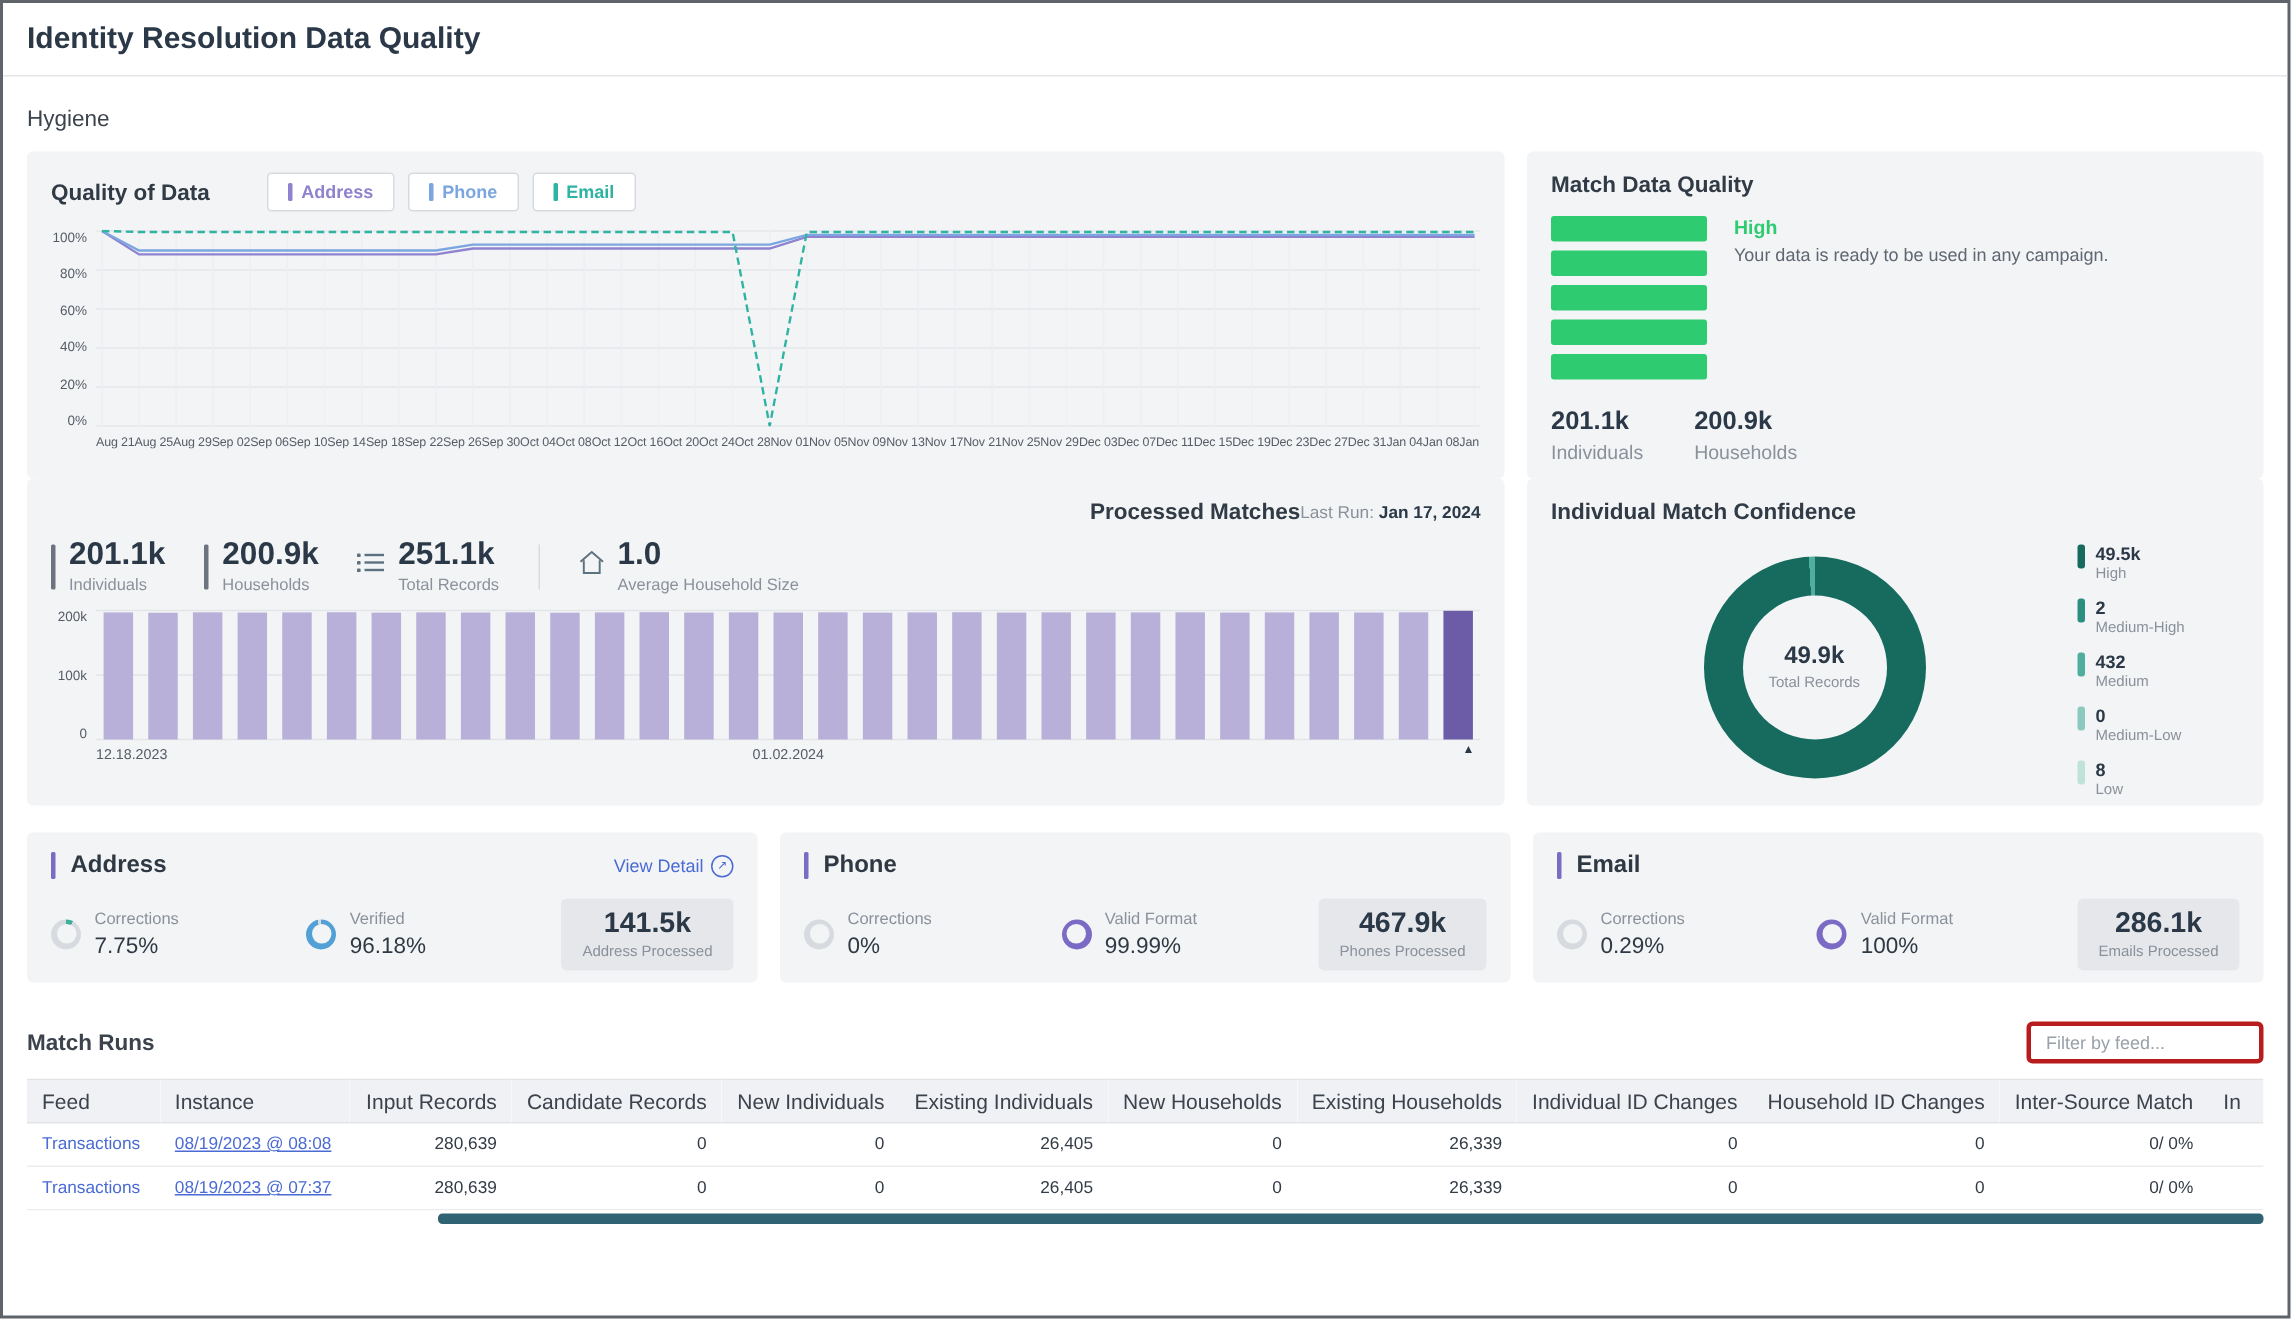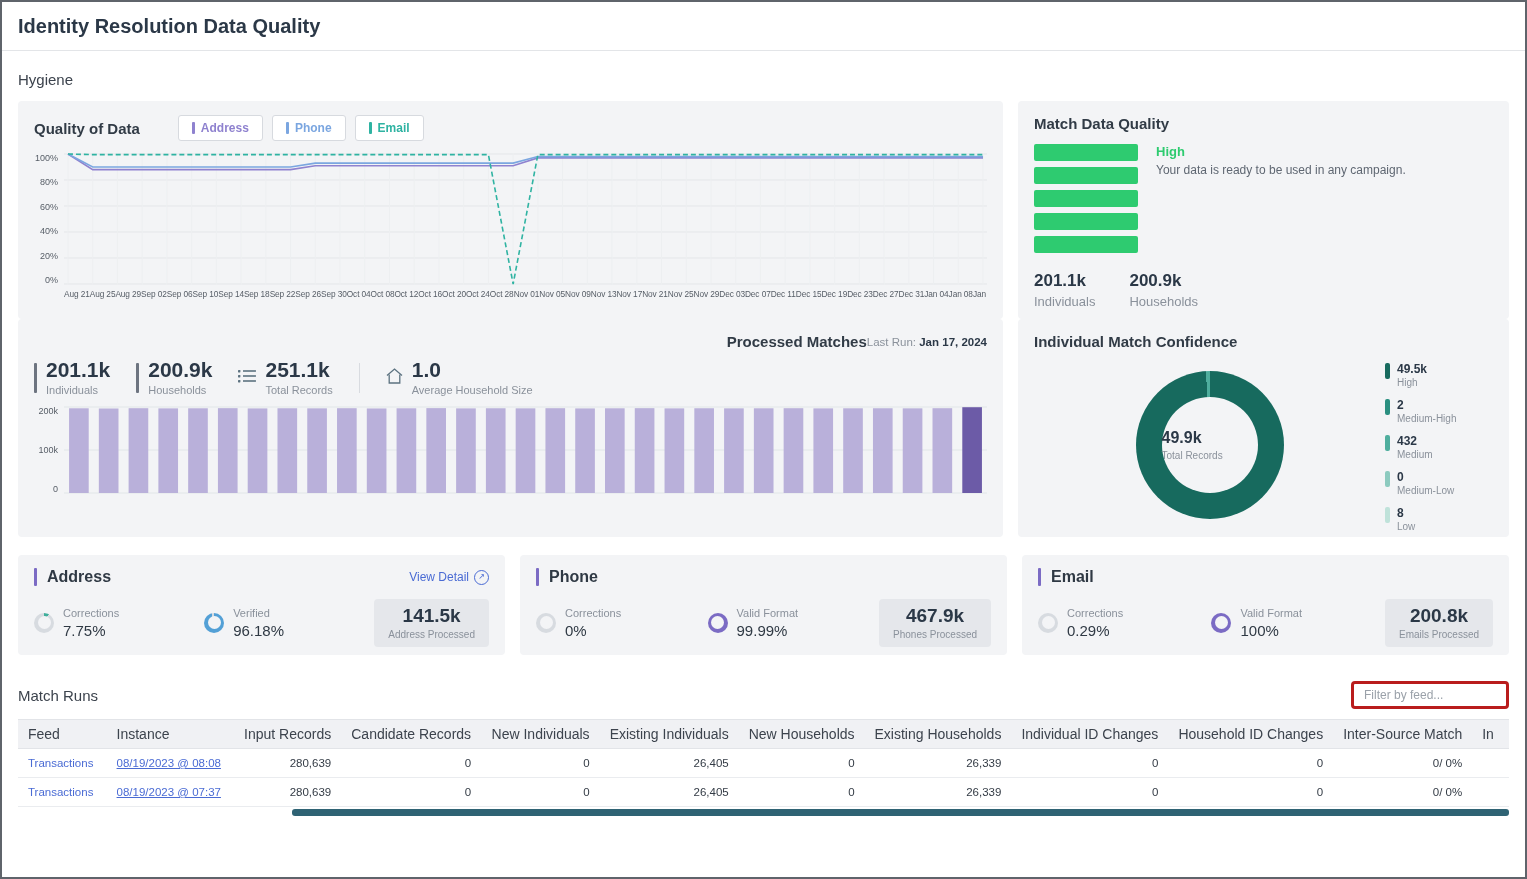--- a/index.html
+++ b/index.html
@@ -67,7 +67,7 @@
   .imc-donut-wrap{flex:1;display:flex;justify-content:center}
   .donut{width:148px;height:148px;border-radius:50%;position:relative}
   .donut-hole{position:absolute;inset:26px;border-radius:50%;background:#f3f4f6;
-    display:flex;flex-direction:column;align-items:flex-start;justify-content:center}
+    display:flex;flex-direction:column;align-items:center;justify-content:center}
   .donut-v{font-size:16px;font-weight:700;color:#2b3847}
   .donut-l{font-size:10px;color:#8a919b;margin-top:3px}
   .imc-legend{width:108px;display:flex;flex-direction:column;gap:10px;padding-top:4px}

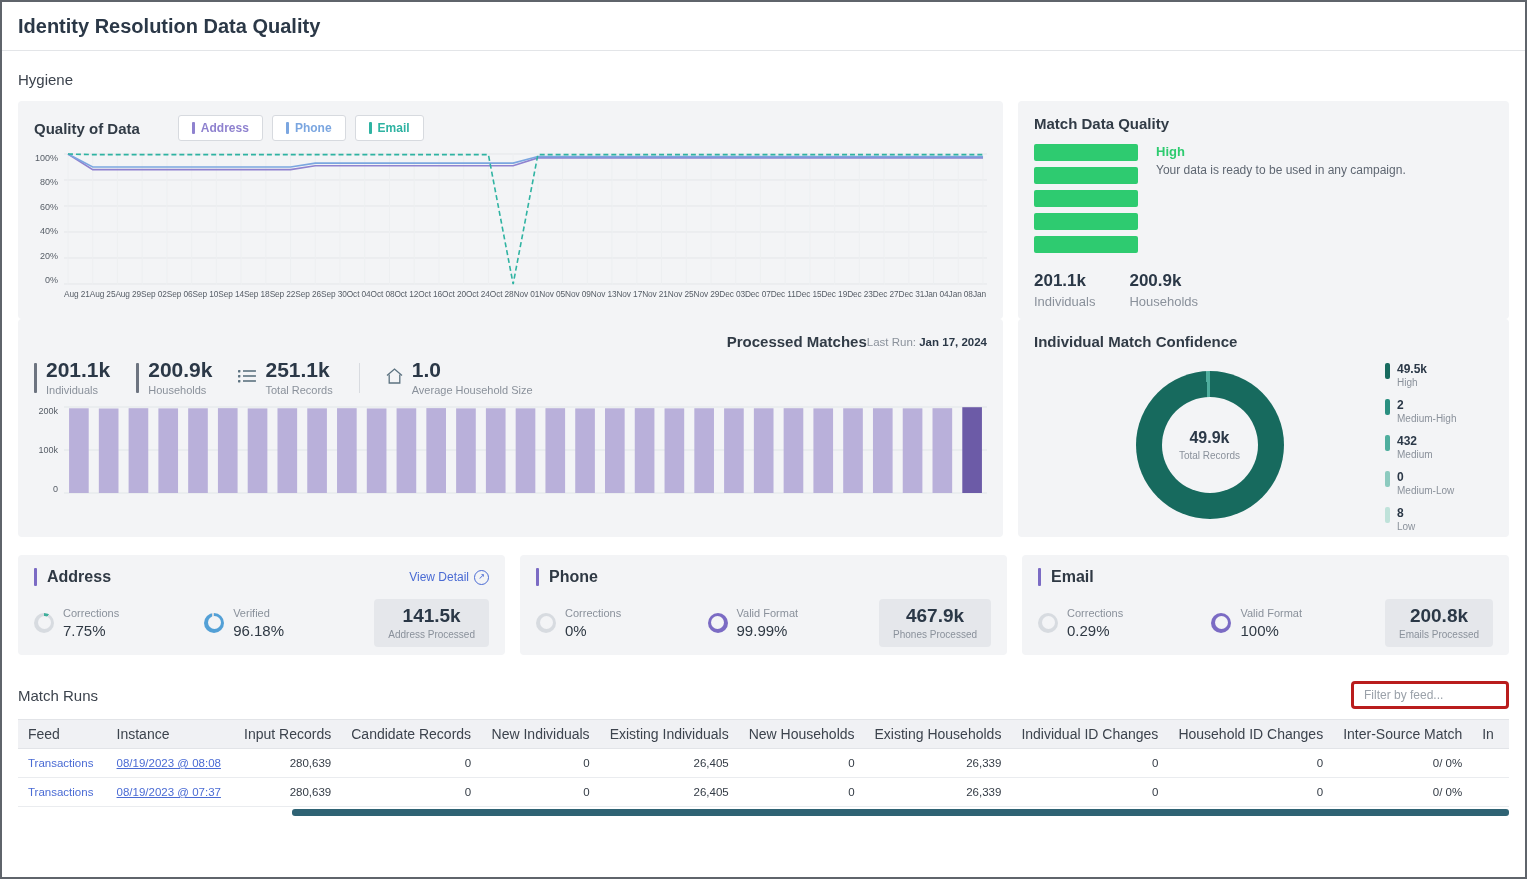--- a/index.html
+++ b/index.html
@@ -374,6 +374,11 @@
               <rect x="865.6903225806451" y="2.2040000000000077" width="19.587096774193547" height="84.79599999999999" fill="#b9b0da"></rect>
               <rect x="895.3677419354838" y="1.2149999999999892" width="19.587096774193547" height="85.78500000000001" fill="#6c5ba7"></rect>
             </svg>
+          <div class="pm-x">
+            <span class="start">12.18.2023</span>
+            <span class="mid">01.02.2024</span>
+            <span class="pm-marker">▲</span>
+          </div>
         </div>
       </div>
     </section>

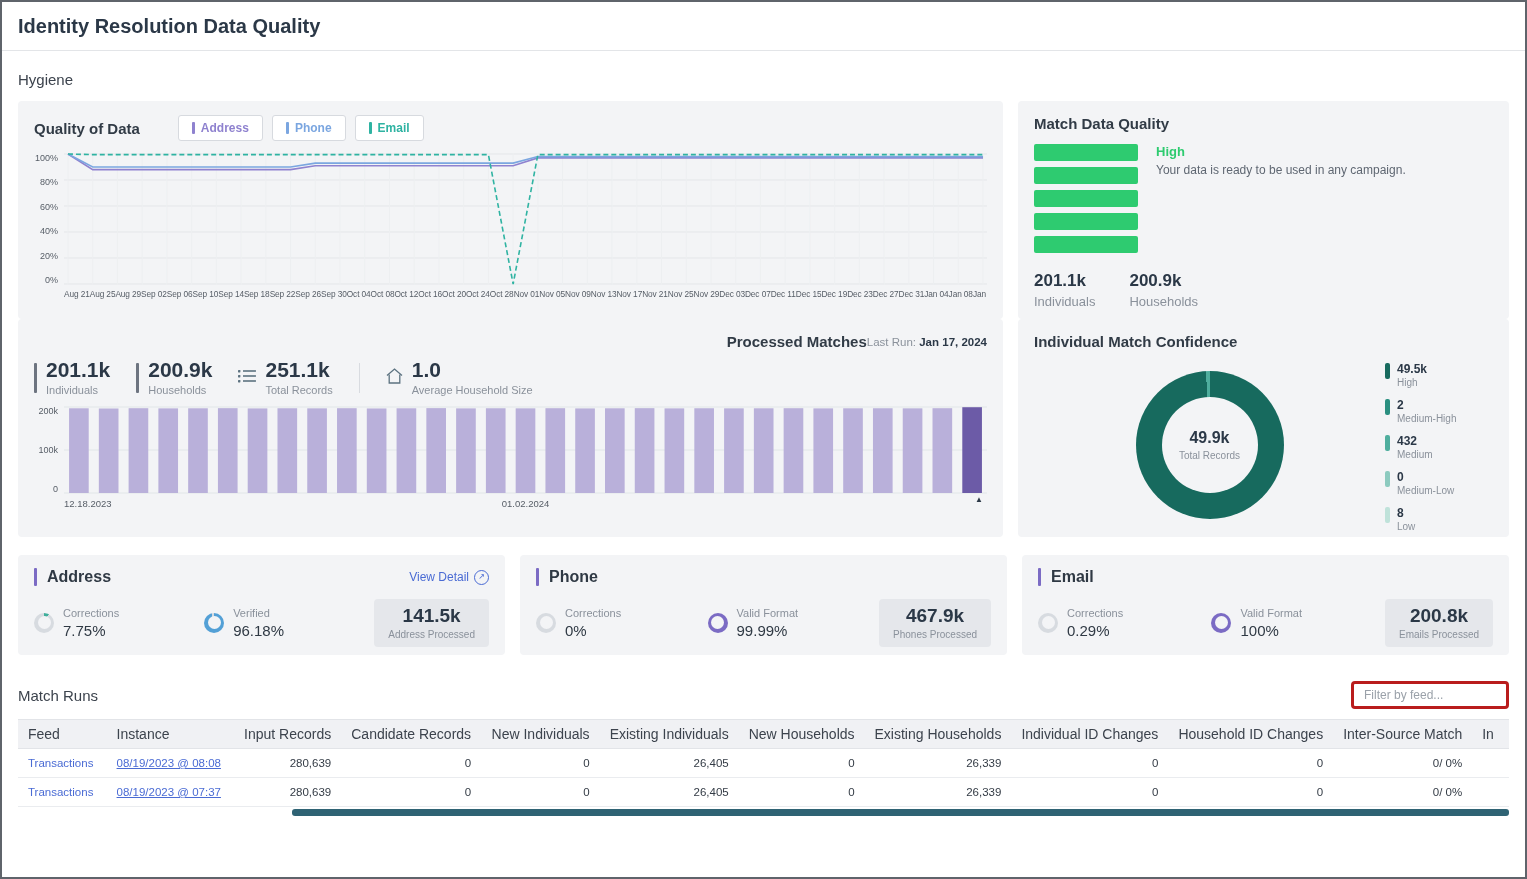--- a/index.html
+++ b/index.html
@@ -527,7 +527,7 @@
             </span>
         </div>
         <div class="cc-box">
-          <div class="v">200.8k</div>
+          <div class="v">286.1k</div>
           <div class="l">Emails Processed</div>
         </div>
       </div>

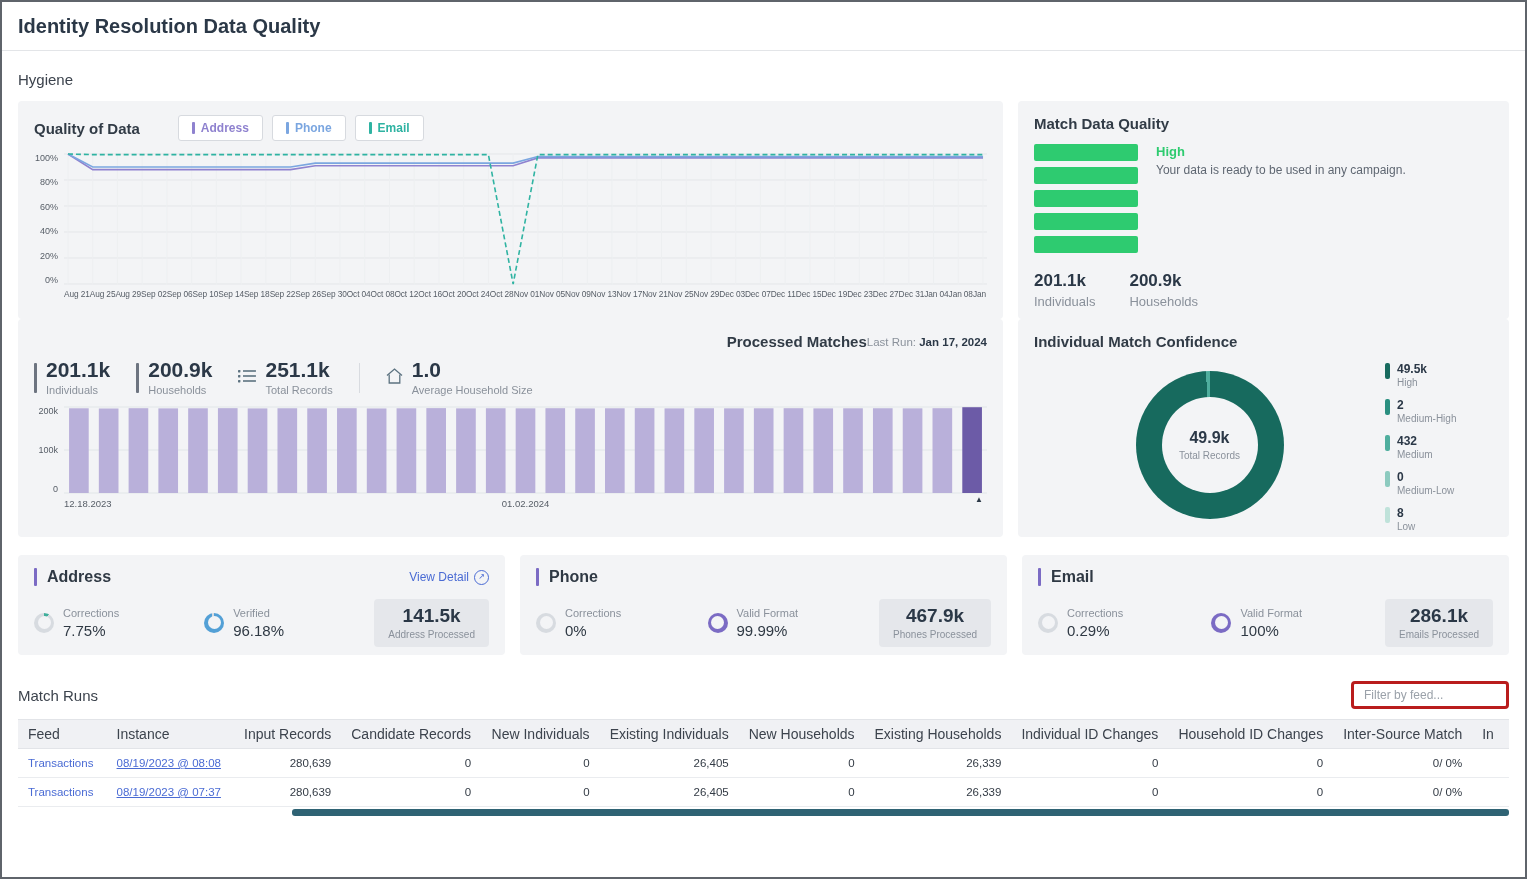--- a/index.html
+++ b/index.html
@@ -97,7 +97,7 @@
 
   
   .mr-head{display:flex;align-items:center;justify-content:space-between;margin:26px 0 10px}
-  .mr-title{font-size:15px;color:#3c434d;font-weight:400}
+  .mr-title{font-size:15px;color:#3c434d;font-weight:700}
   .mr-filter{width:158px;height:28px;border:3px solid #b91c1c;border-radius:4px;padding:0 10px;
     font-size:12px;color:#333b45;background:#fff;font-family:"Liberation Sans",sans-serif;outline:none}
   .mr-filter::placeholder{color:#9aa1a9}

